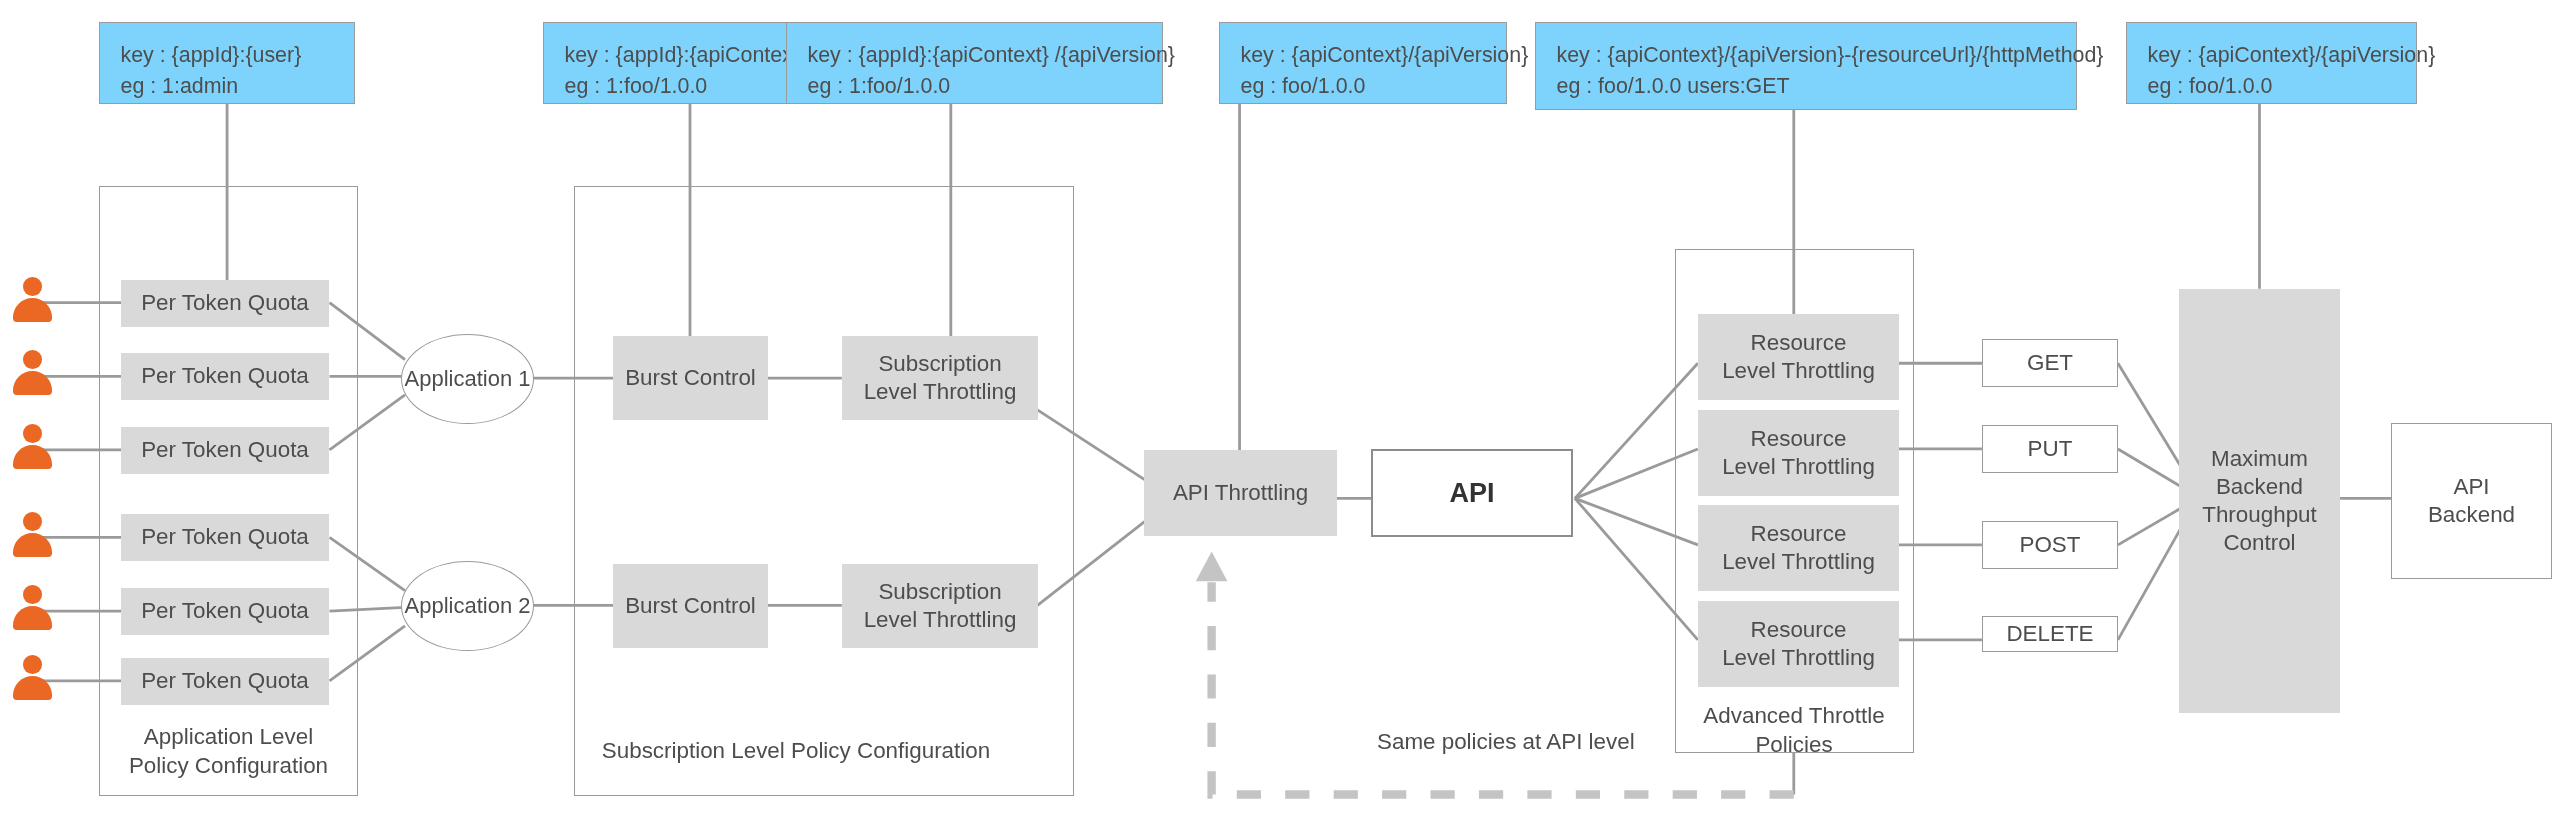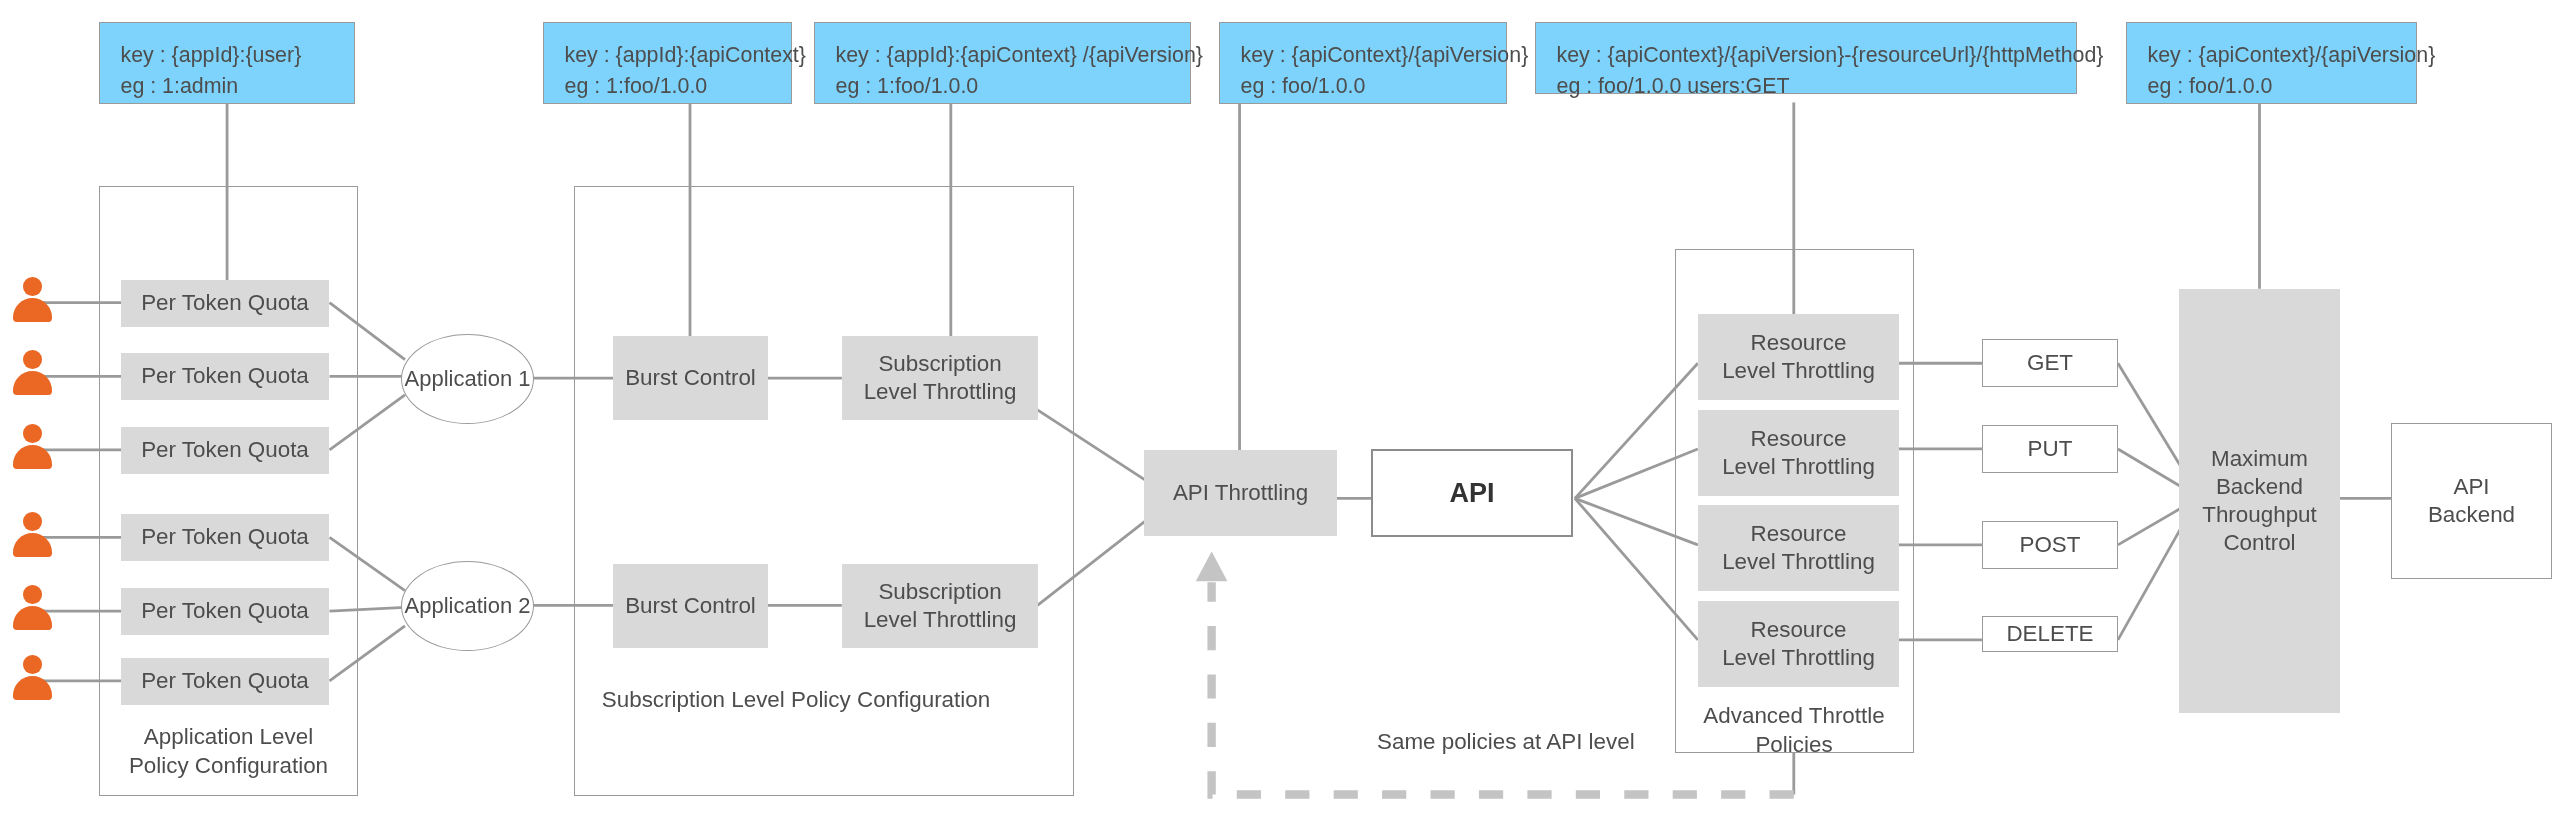--- a/index.html
+++ b/index.html
@@ -198,7 +198,7 @@
     <div class="kline">eg : 1:foo/1.0.0</div>
   </div>
 
-  <div class="node keybox" style="left:814px; top:22.4px; width:377px; height:82px;">
+  <div class="node keybox" style="left:786px; top:22.4px; width:377px; height:82px;">
     <div class="kline">key : {appId}:{apiContext} /{apiVersion}</div>
     <div class="kline">eg : 1:foo/1.0.0</div>
   </div>

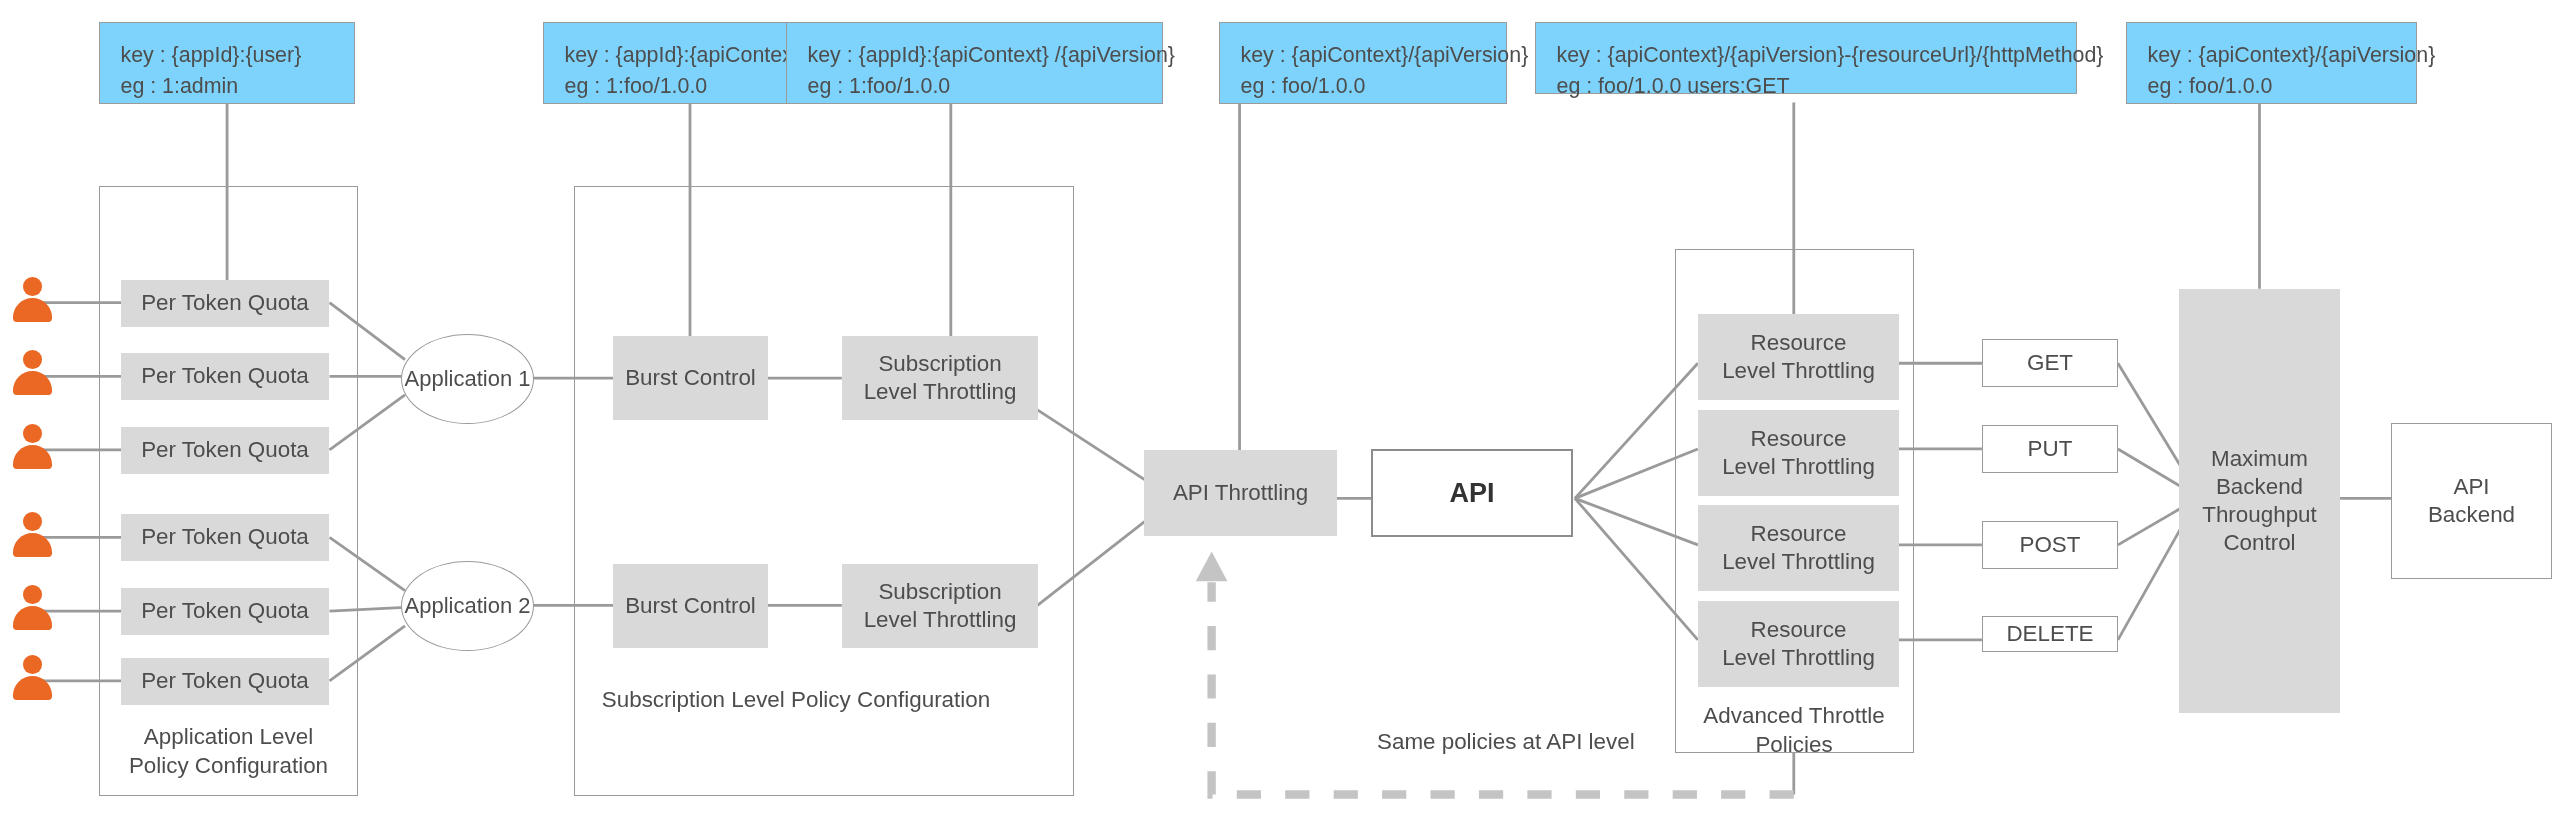--- a/index.html
+++ b/index.html
@@ -208,7 +208,7 @@
     <div class="kline">eg : foo/1.0.0</div>
   </div>
 
-  <div class="node keybox" style="left:1535px; top:22.4px; width:542px; height:72px;">
+  <div class="node keybox" style="left:1535px; top:22.4px; width:542px; height:88px;">
     <div class="kline">key : {apiContext}/{apiVersion}-{resourceUrl}/{httpMethod}</div>
     <div class="kline">eg : foo/1.0.0 users:GET</div>
   </div>

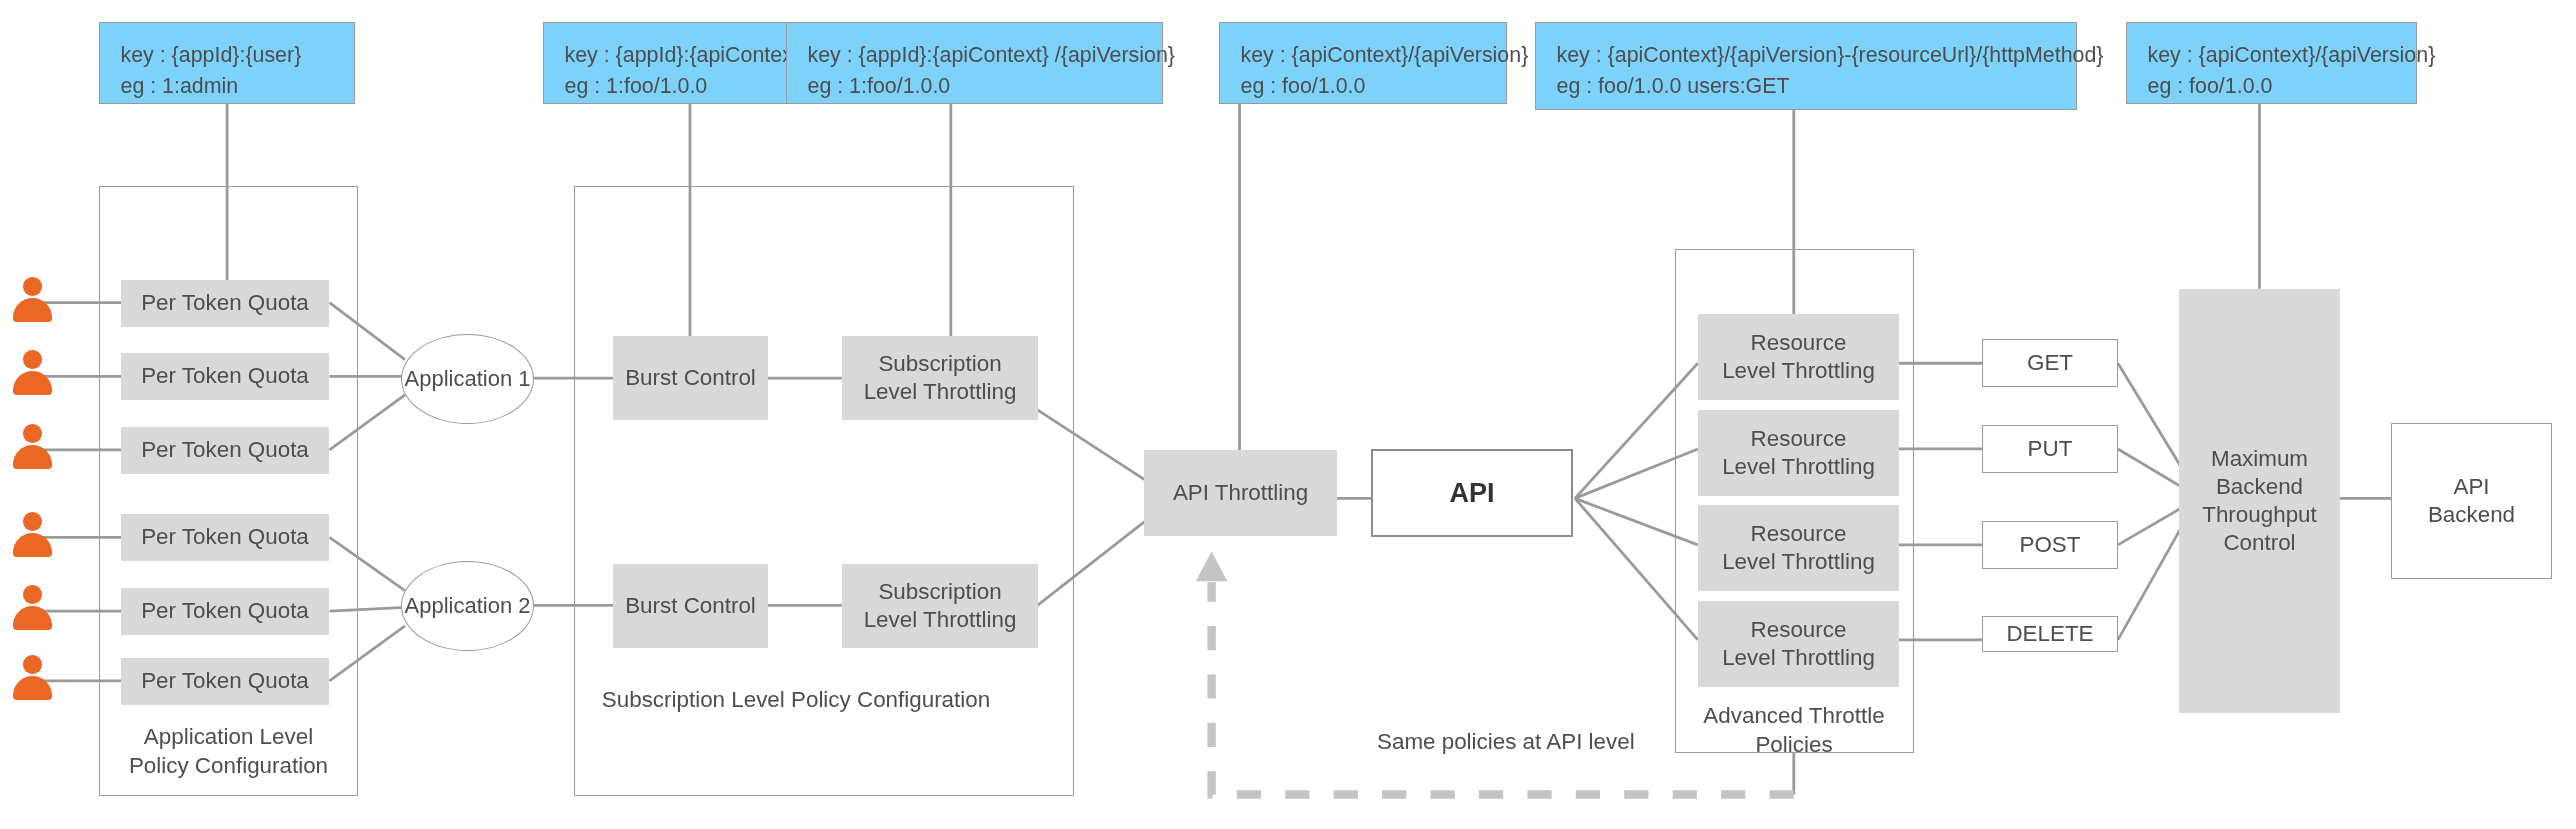--- a/index.html
+++ b/index.html
@@ -225,7 +225,7 @@
   </div>
 
   <div class="node container" style="left:574px; top:186px; width:500px; height:610px;"></div>
-  <div class="container-label" style="left:574px; top:685px; width:444px;">
+  <div class="container-label" style="left:574px; top:736px; width:444px;">
     <div>Subscription Level Policy Configuration</div>
   </div>
 

